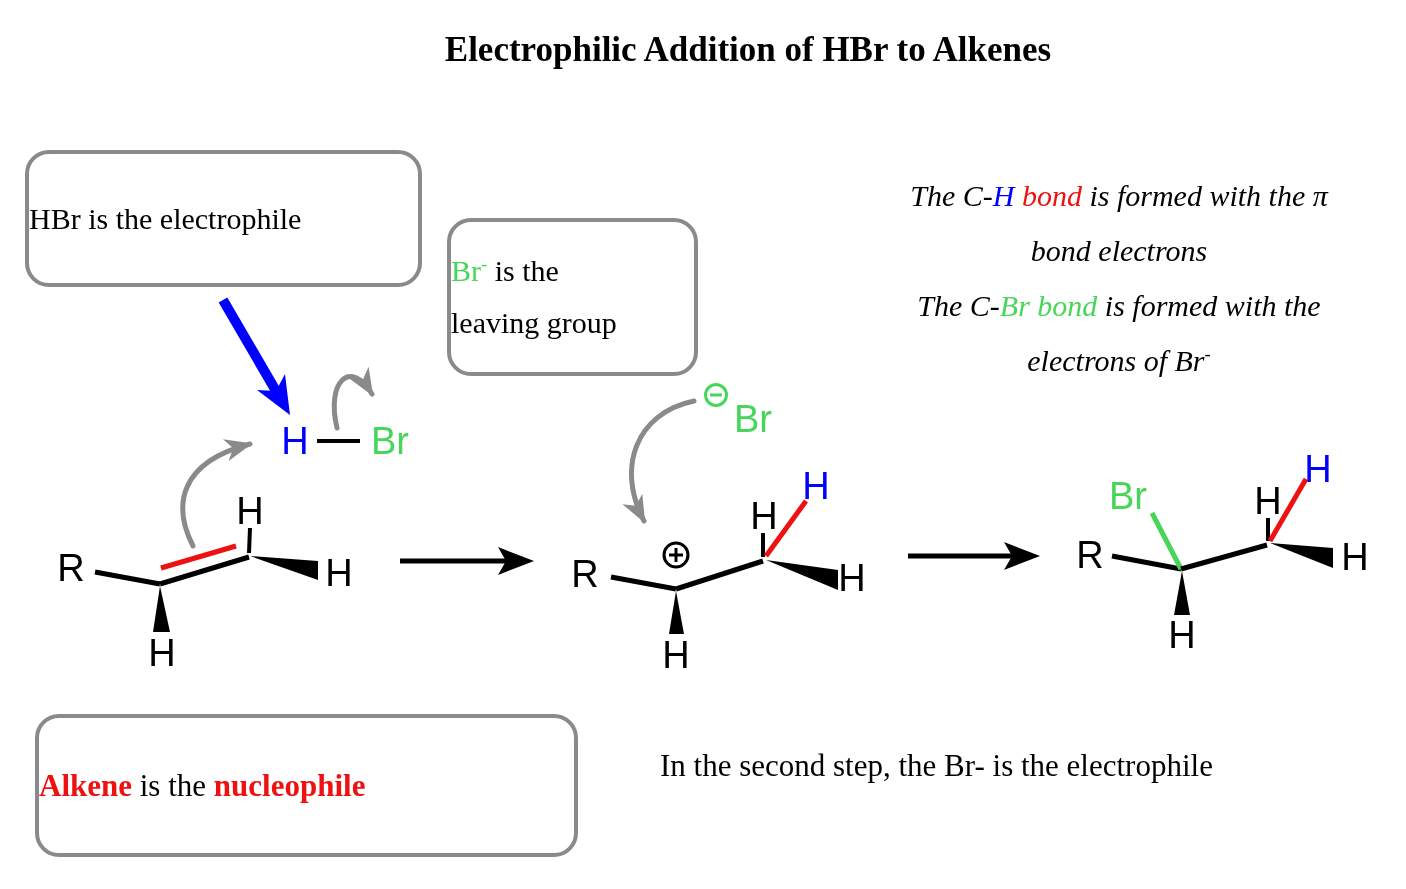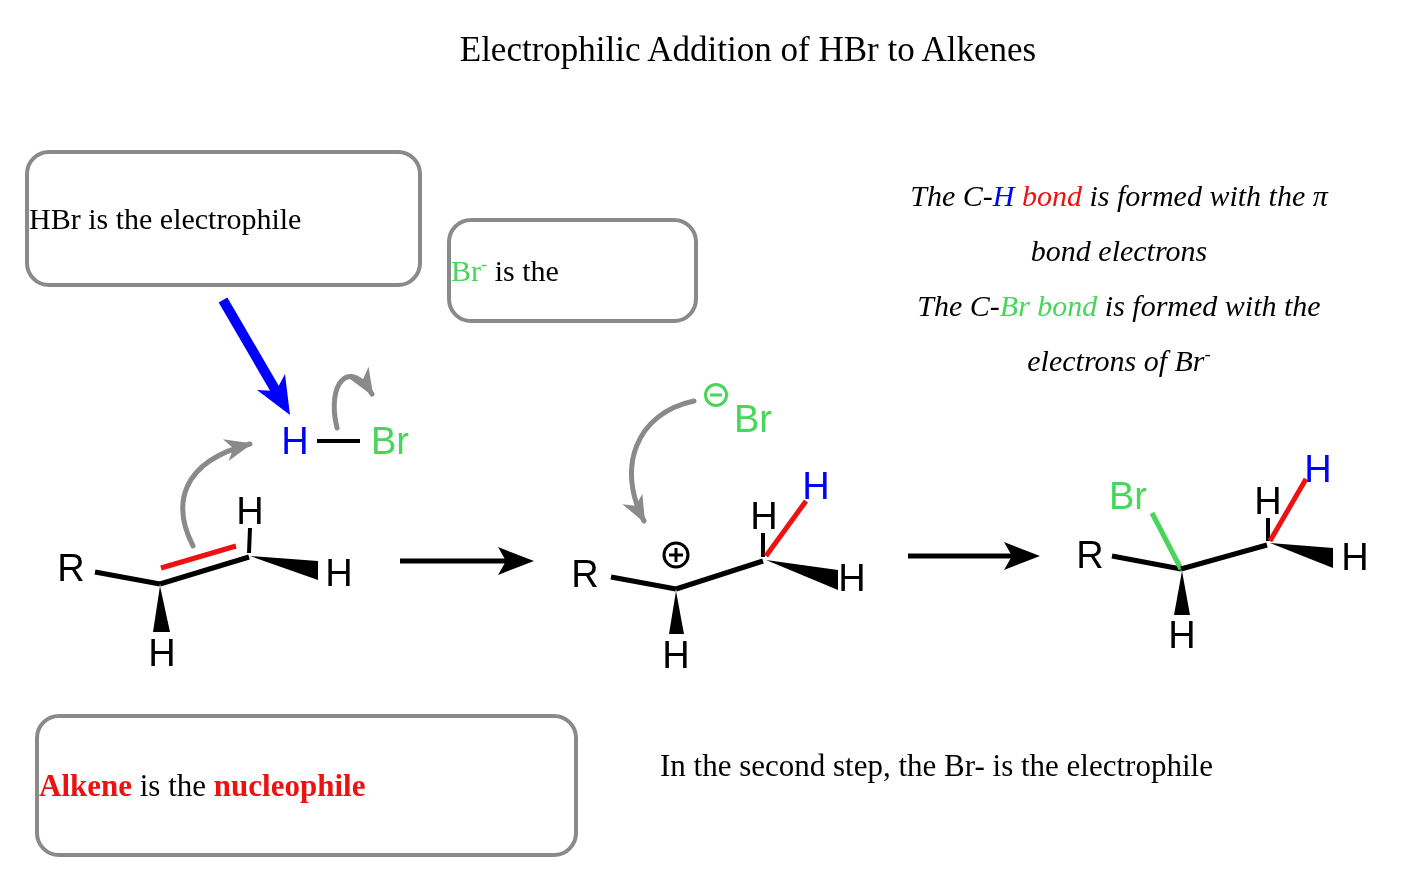--- a/index.html
+++ b/index.html
@@ -10,7 +10,7 @@
   }
   .title {
     position:absolute; top:30px; left:90px; right:0;
-    text-align:center; font-size:35px; font-weight:normal;
+    text-align:center; font-size:35px; font-weight:bold;
   }
   .callout {
     position:absolute; border:4px solid #8a8a8a; border-radius:24px;

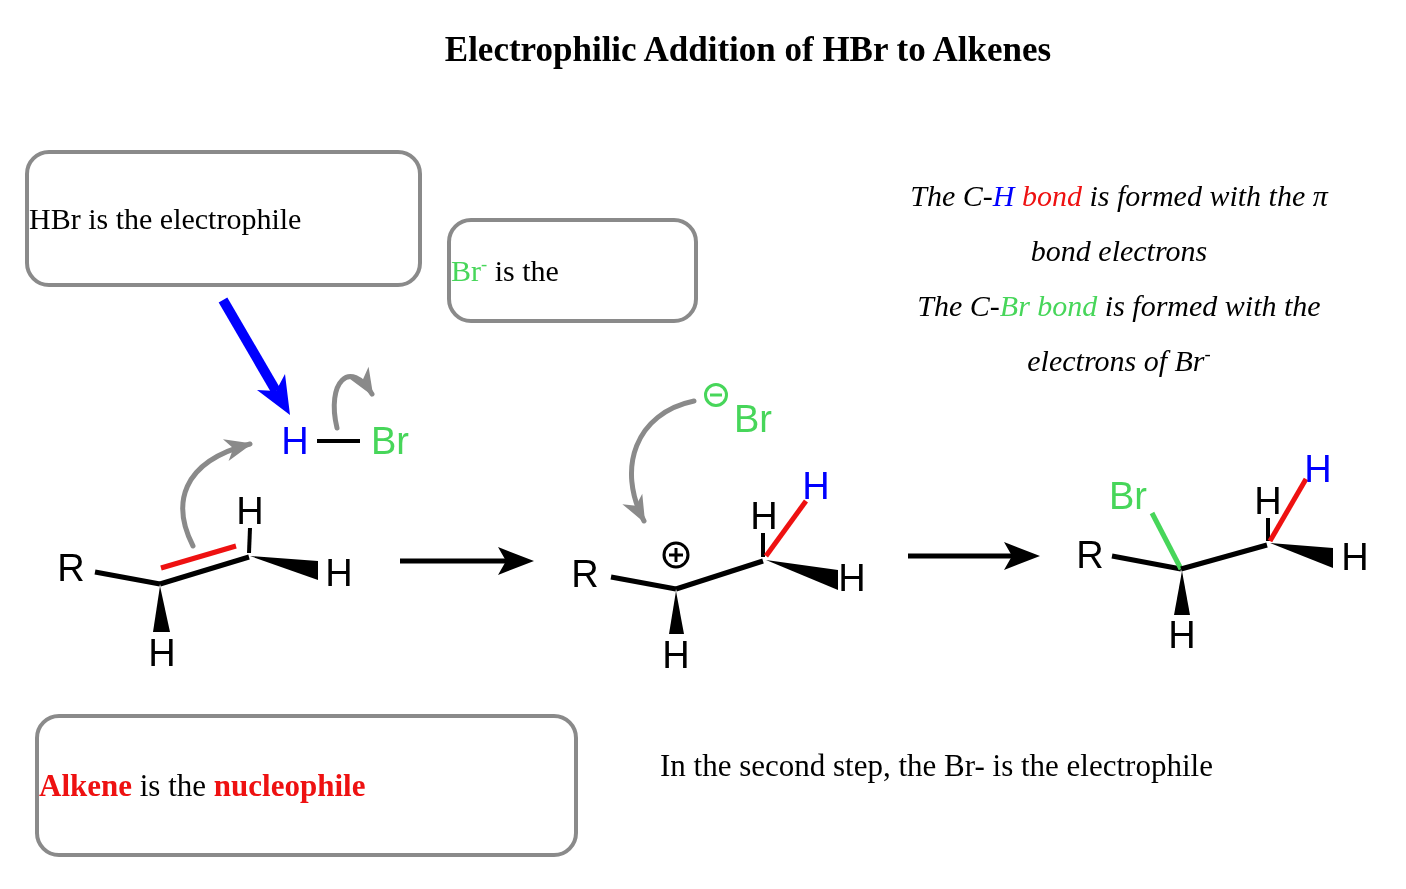--- a/index.html
+++ b/index.html
@@ -18,7 +18,7 @@
     align-items:flex-start; text-align:center; box-sizing:border-box;
   }
   .box-electrophile { left:25px; top:150px; width:397px; height:137px; font-size:30px; gap:16px; }
-  .box-leaving     { left:447px; top:218px; width:251px; height:105px; font-size:30px; gap:18px; }
+  .box-leaving     { left:447px; top:218px; width:251px; height:158px; font-size:30px; gap:18px; }
   .box-nucleophile { left:35px;  top:714px; width:543px; height:143px; font-size:31px; gap:5px; }
   .blue  { color:#0000fe; }
   .red   { color:#ee1111; }

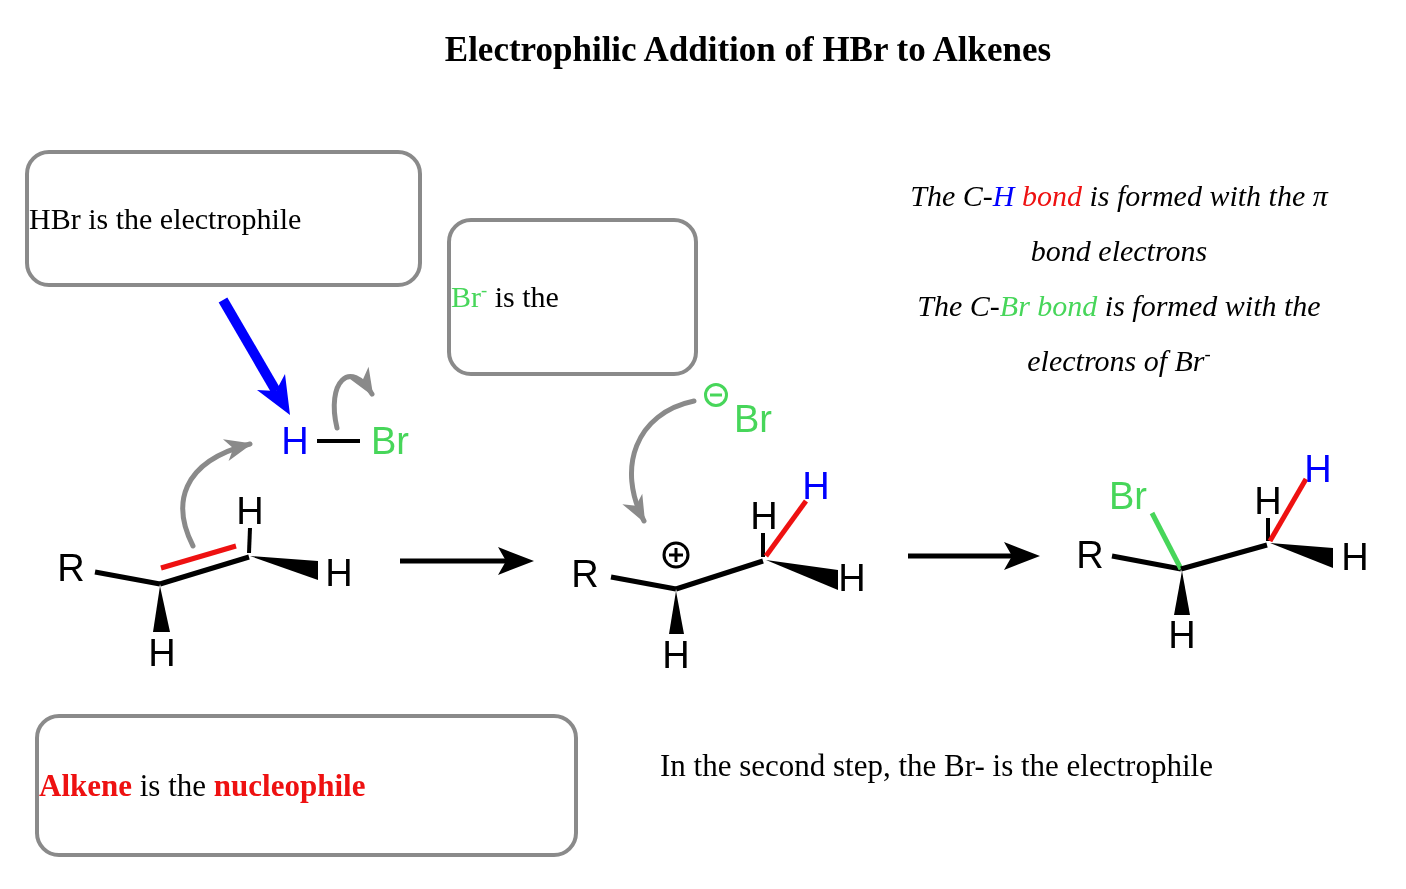--- a/index.html
+++ b/index.html
@@ -61,6 +61,7 @@
 
   <div class="callout box-leaving">
     <div><span class="green">Br</span><sup class="charge green">-</sup><span> is the</span></div>
+    <div>leaving group</div>
   </div>
 
   <div class="bond-note">

